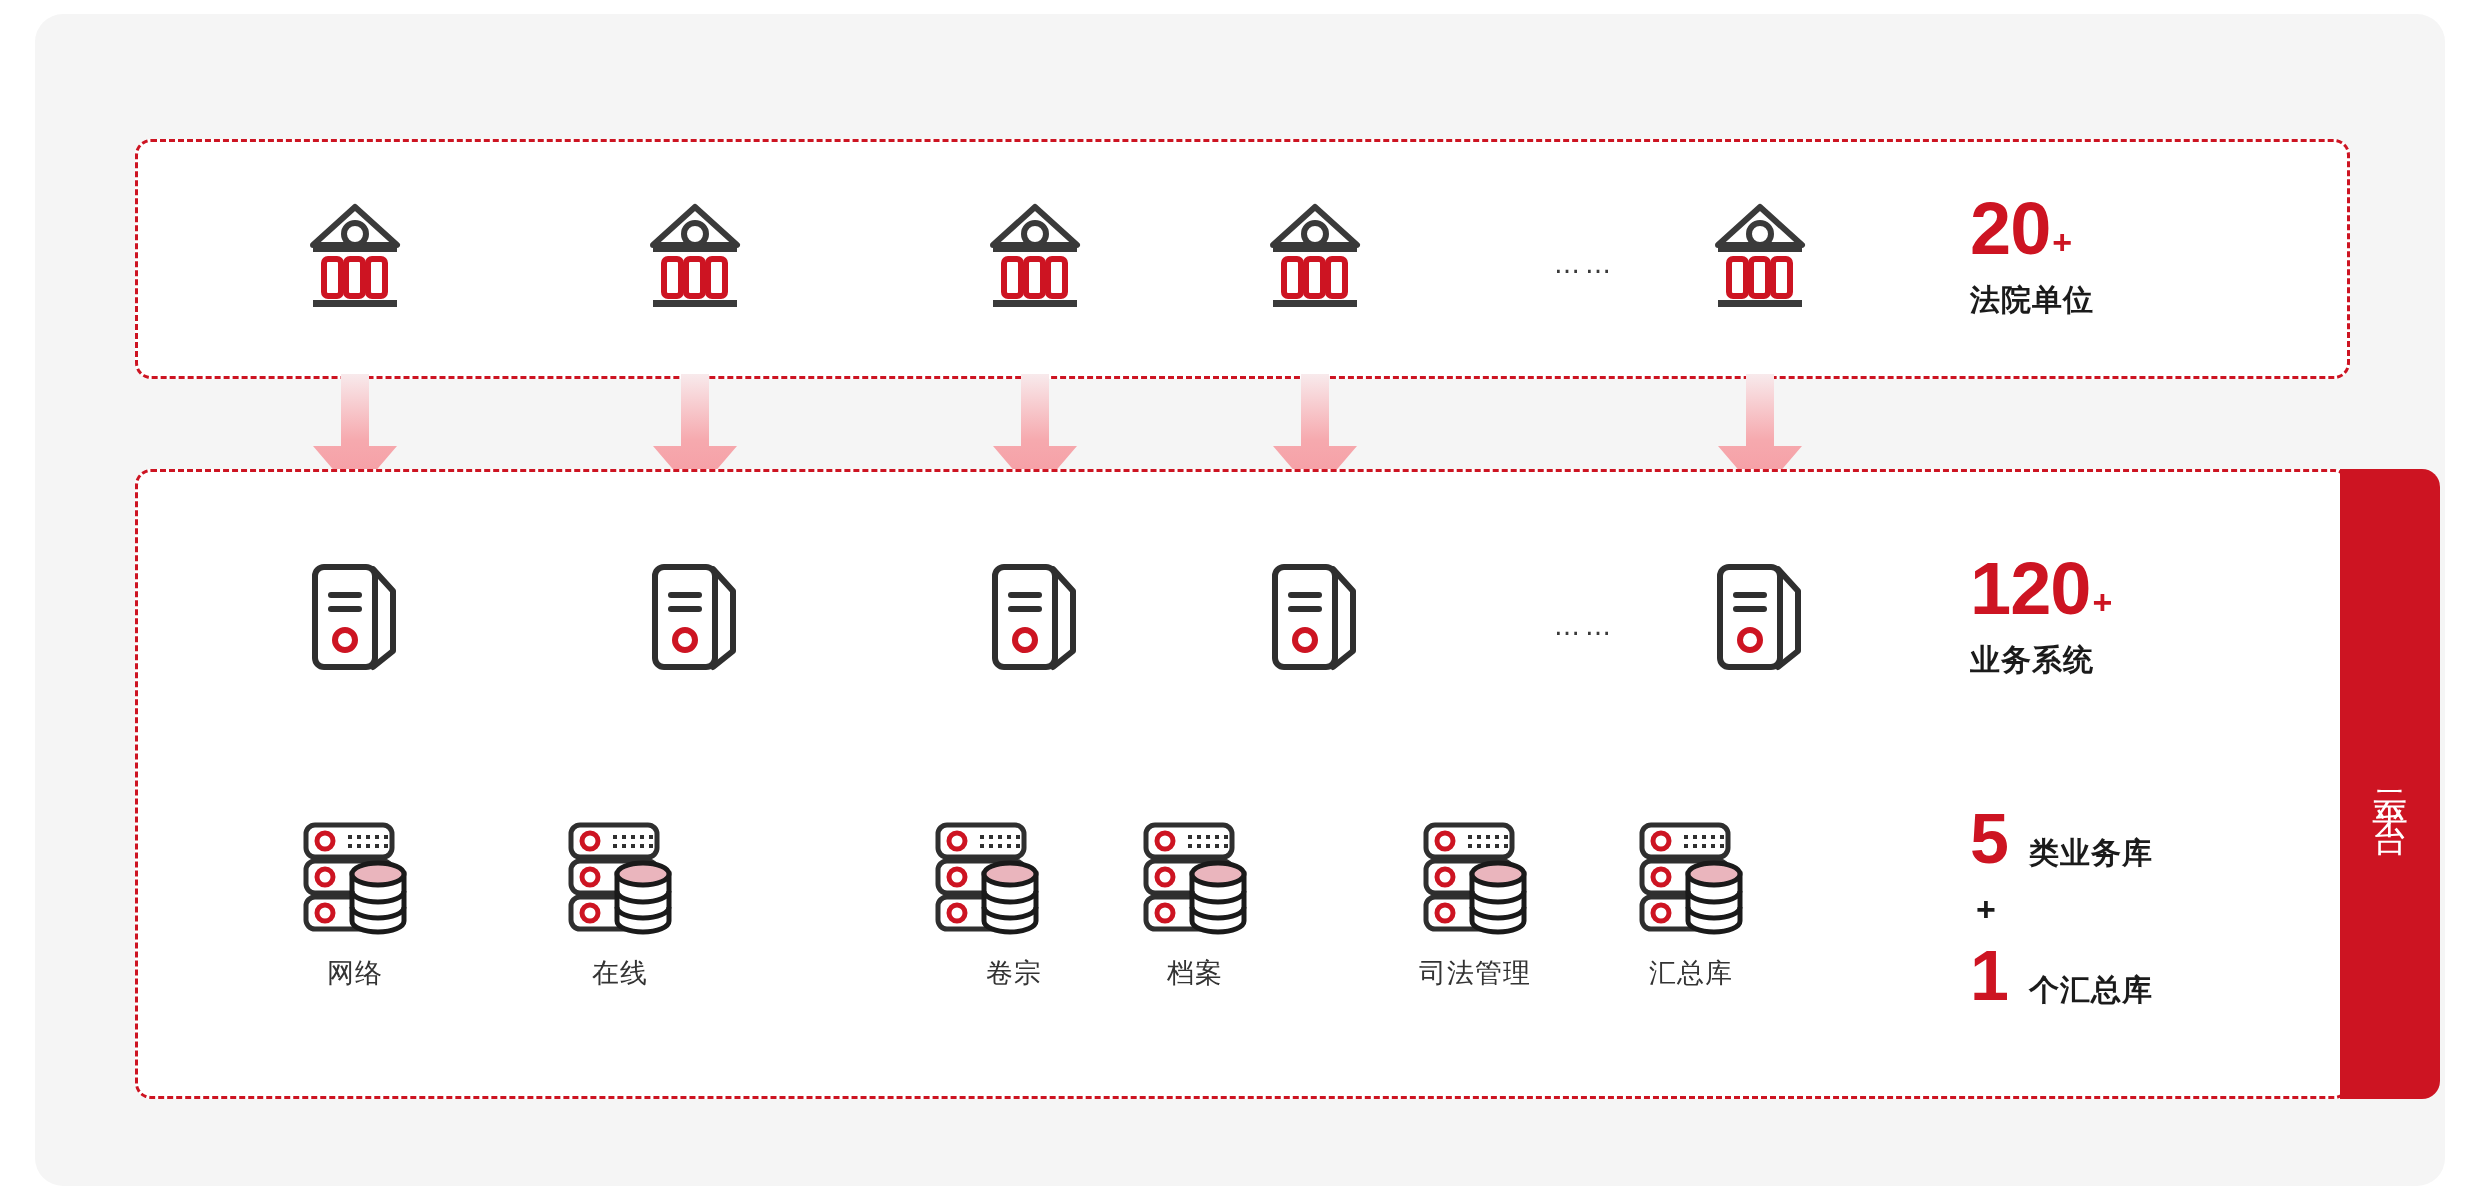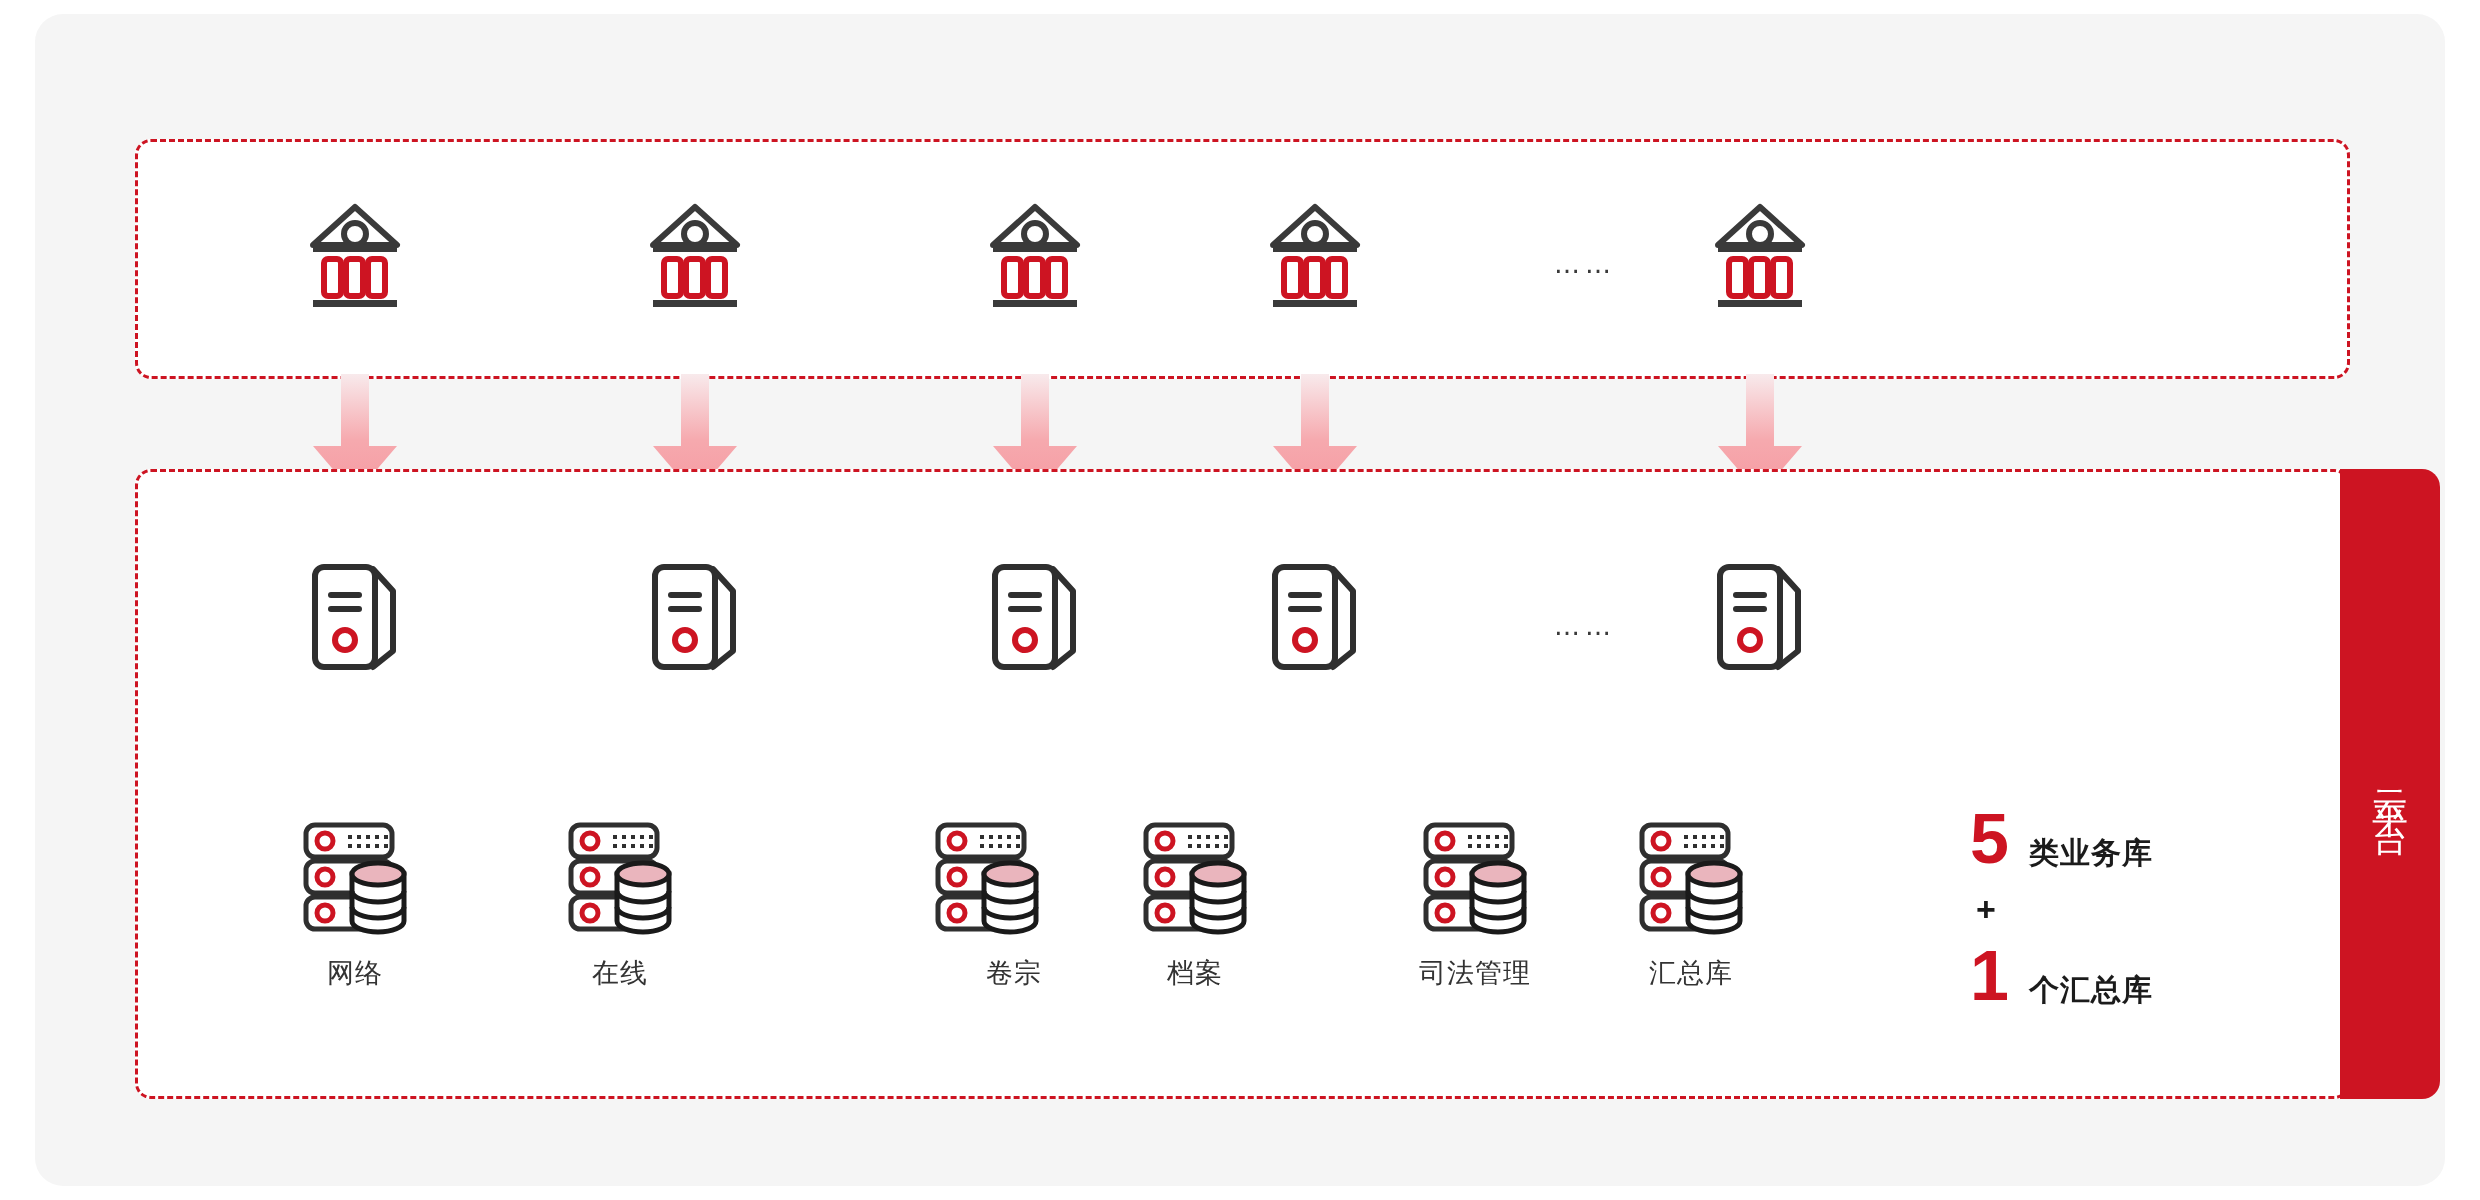--- a/index.html
+++ b/index.html
@@ -189,6 +189,10 @@
     </div>
   </div>
 
+  <div class="stat" style="left:1935px;top:178px;">
+    <div><span class="big">20</span><span class="plus-sup">+</span></div>
+    <span class="sub">法院单位</span>
+  </div>
 
   <div class="row" id="row-arrows" style="top:360px;">
     <div class="arrow" style="left:220px;">

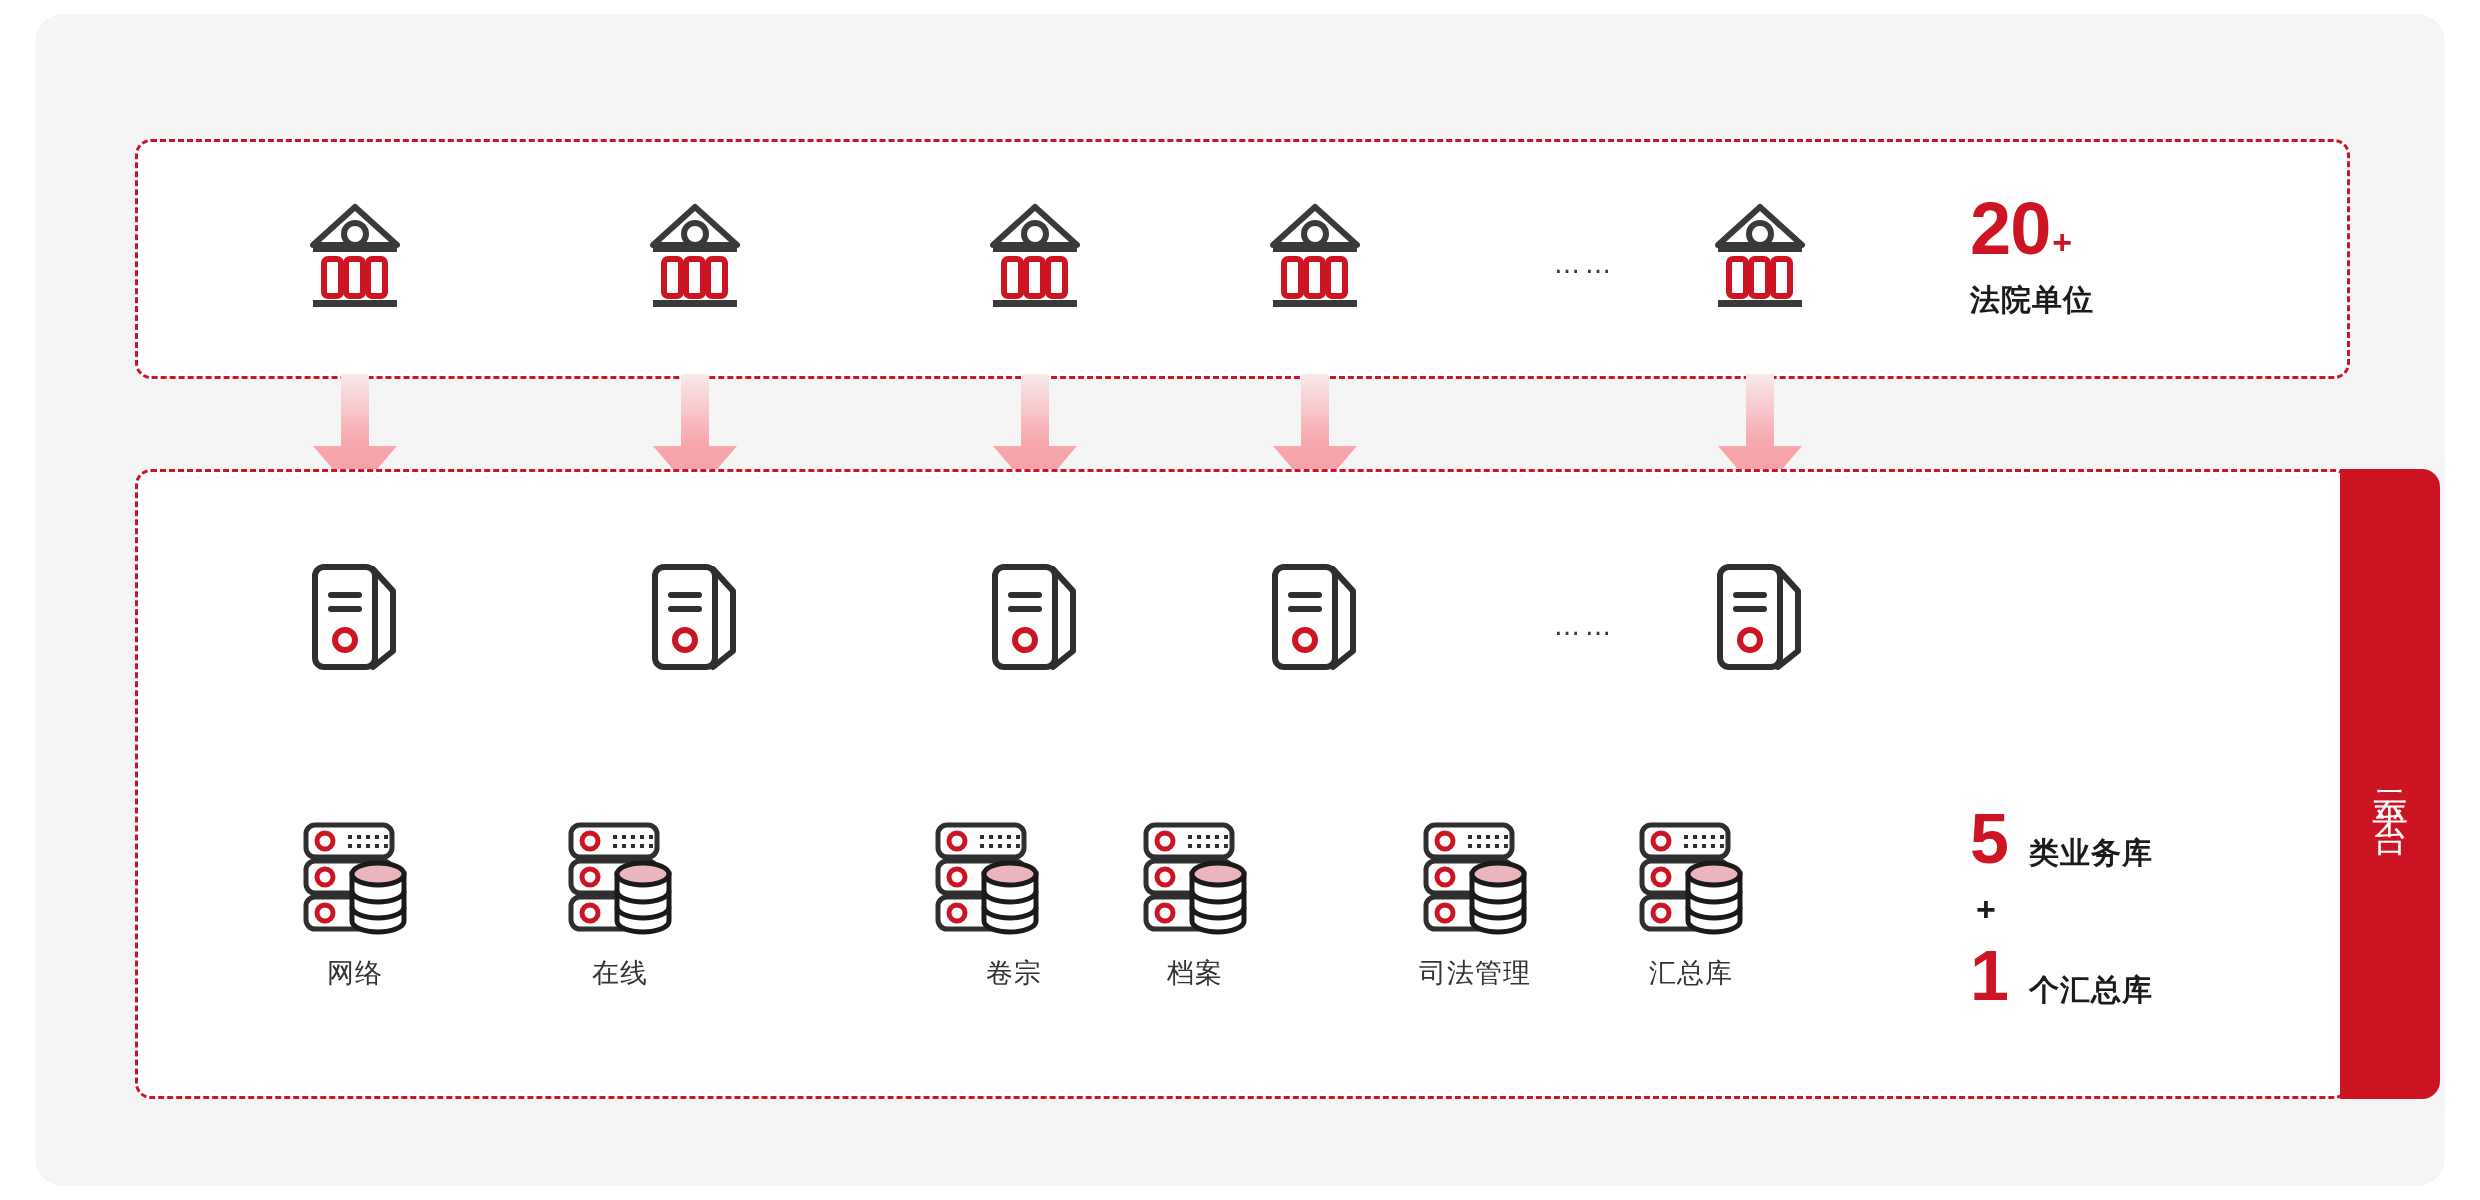--- a/index.html
+++ b/index.html
@@ -283,6 +283,10 @@
     </div>
   </div>
 
+  <div class="stat" style="left:1935px;top:538px;">
+    <div><span class="big">120</span><span class="plus-sup">+</span></div>
+    <span class="sub">业务系统</span>
+  </div>
 
   <div class="row" id="row-databases" style="top:805px;">
     <div class="cell" style="left:220px;">

